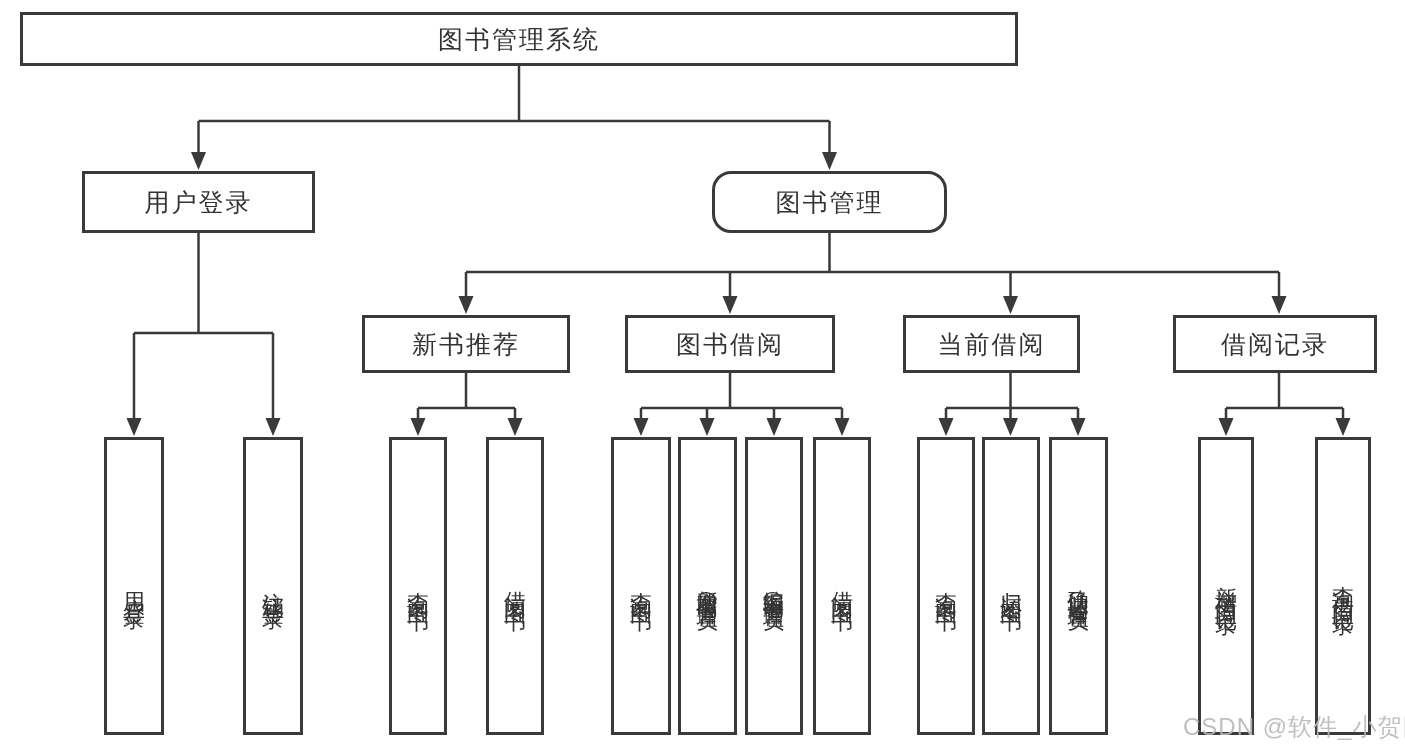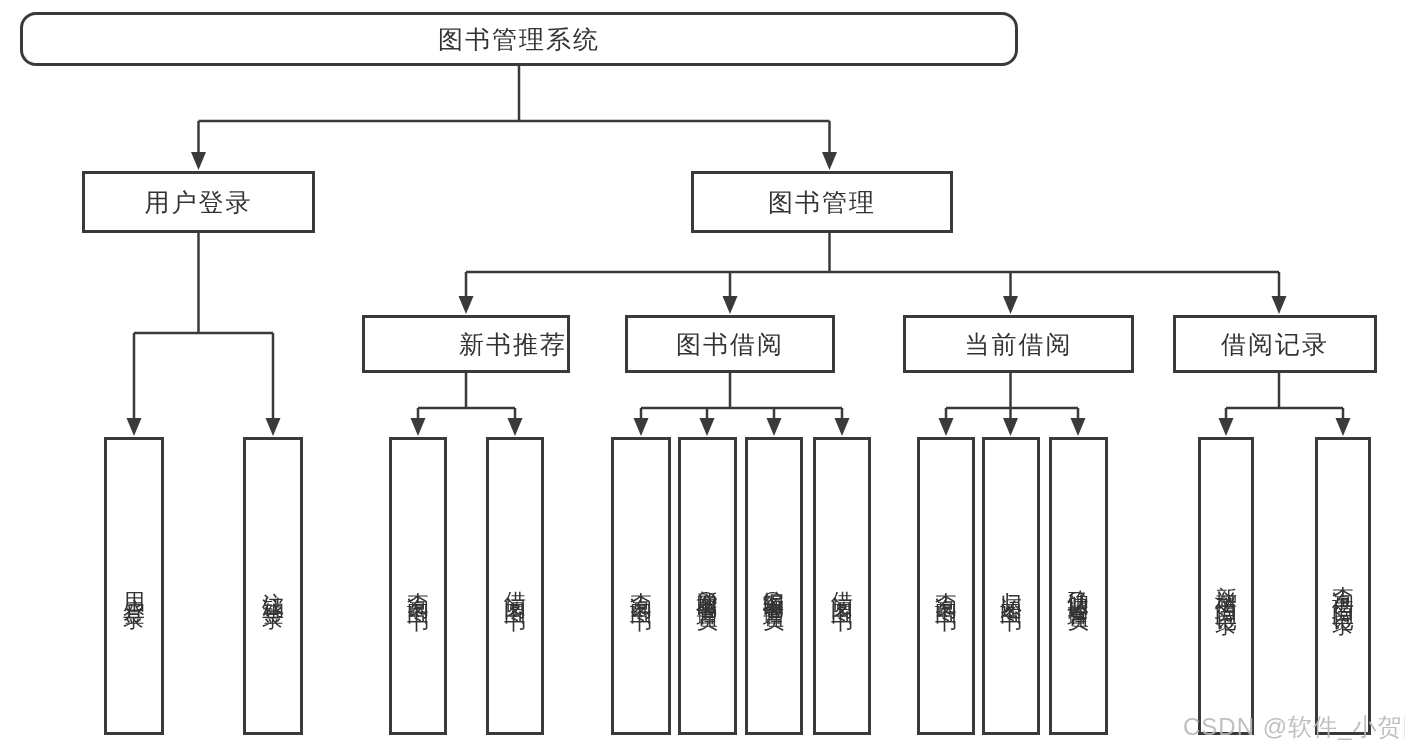--- a/index.html
+++ b/index.html
@@ -128,7 +128,7 @@
     <polygon fill="#3a3a3a" stroke="none" points="1335.5,418 1350.5,418 1343,436"></polygon>
   </svg>
 
-  <div class="node" style="left:20px; top:12px; width:998px; height:54px;border-radius:16px;">
+  <div class="node" style="left:20px; top:12px; width:998px; height:54px;">
     <span class="label">图书管理系统</span>
   </div>
 

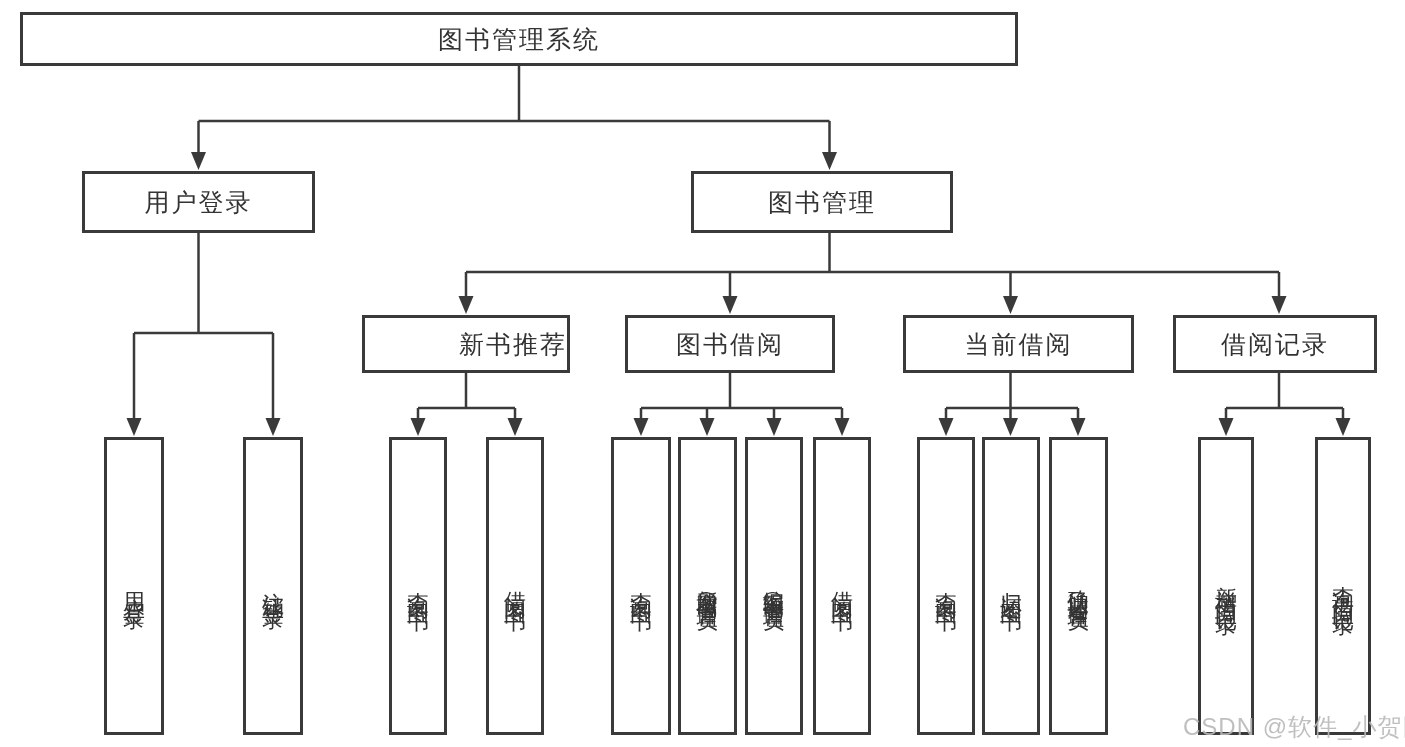--- a/index.html
+++ b/index.html
@@ -135,7 +135,7 @@
   <div class="node" style="left:82px; top:171px; width:233px; height:62px;">
     <span class="label">用户登录</span>
   </div>
-  <div class="node" style="left:691px; top:171px; width:262px; height:62px;">
+  <div class="node" style="left:712px; top:171px; width:235px; height:62px;border-radius:19px;">
     <span class="label">图书管理</span>
   </div>
 

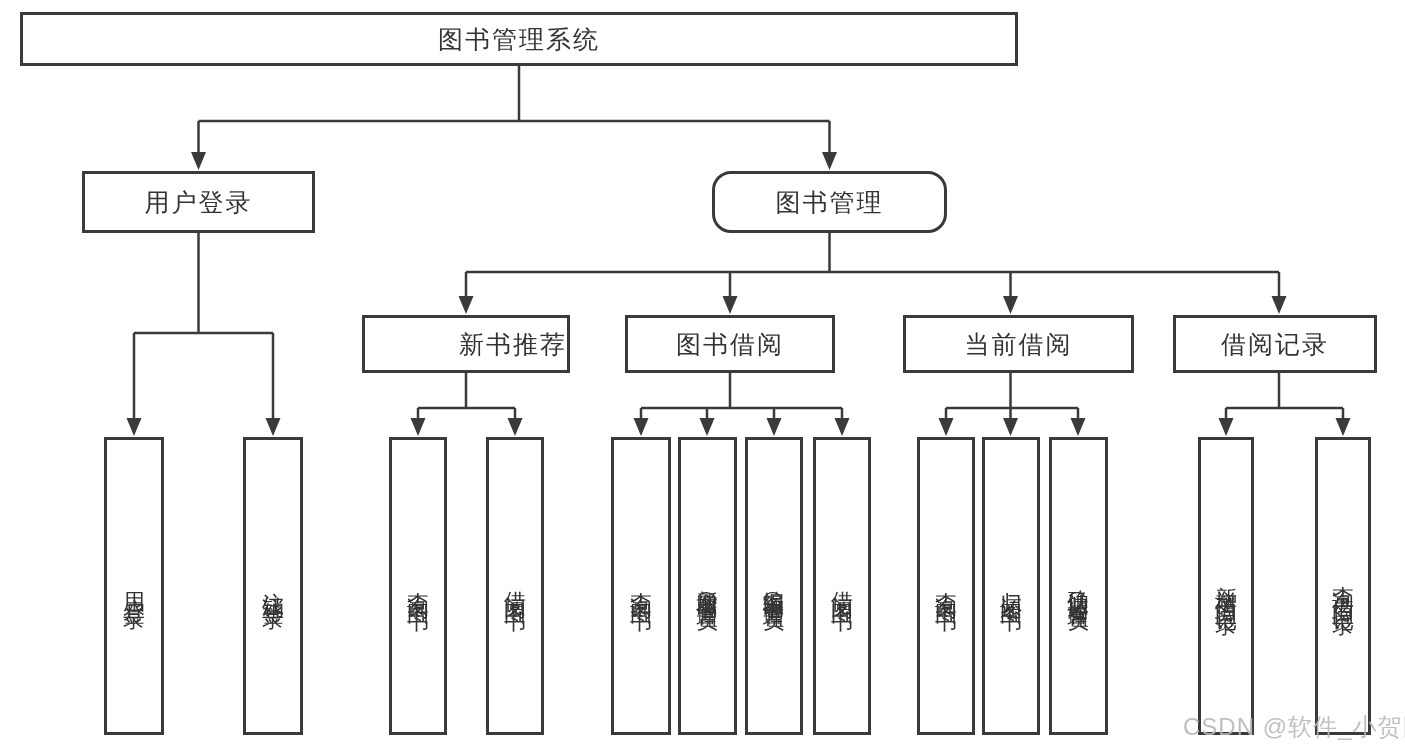--- a/index.html
+++ b/index.html
@@ -139,7 +139,7 @@
     <span class="label">图书管理</span>
   </div>
 
-  <div class="node" style="left:362px; top:315px; width:208px; height:58px;justify-content:flex-end;">
+  <div class="node" style="left:362px; top:315px; width:208px; height:58px;">
     <span class="label">新书推荐</span>
   </div>
   <div class="node" style="left:625px; top:315px; width:210px; height:58px;justify-content:center;">

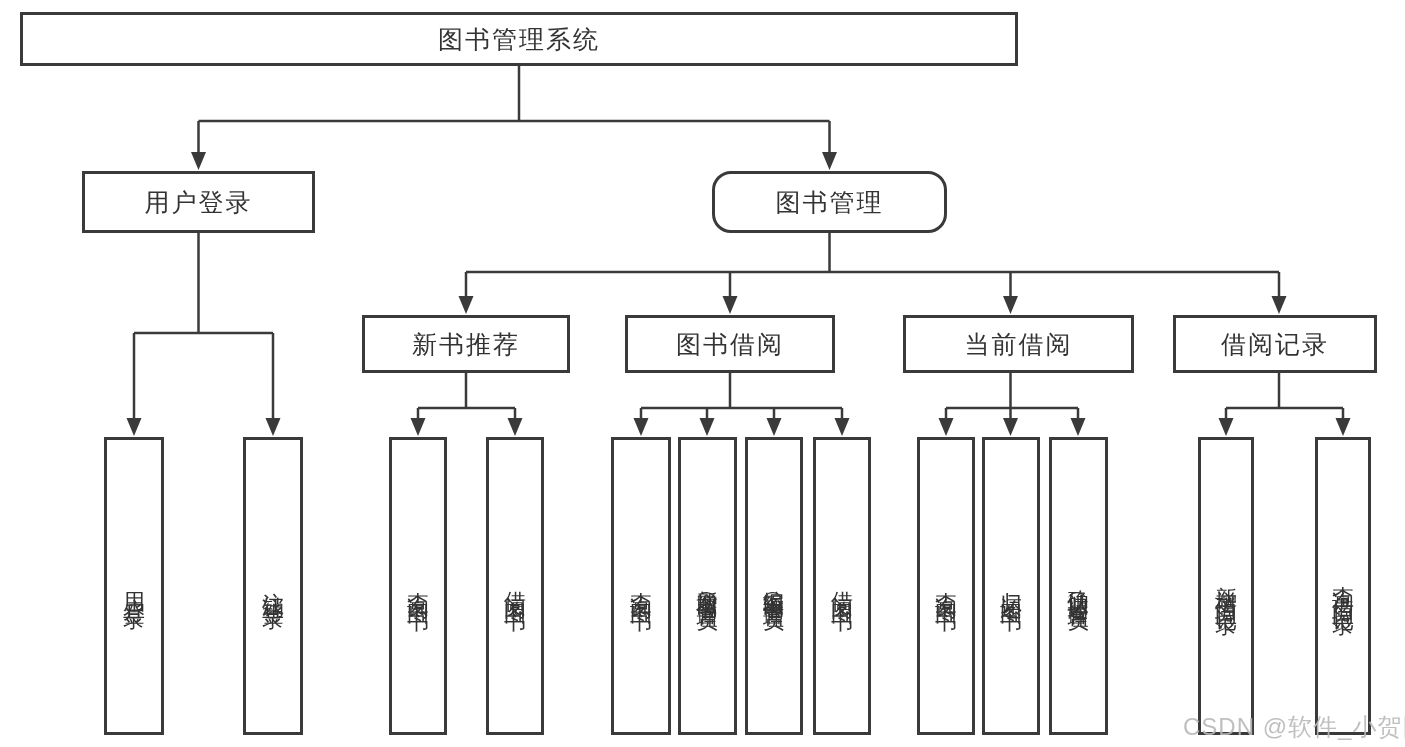--- a/index.html
+++ b/index.html
@@ -145,7 +145,7 @@
   <div class="node" style="left:625px; top:315px; width:210px; height:58px;justify-content:center;">
     <span class="label">图书借阅</span>
   </div>
-  <div class="node" style="left:903px; top:315px; width:231px; height:58px;">
+  <div class="node" style="left:903px; top:315px; width:177px; height:58px;">
     <span class="label">当前借阅</span>
   </div>
   <div class="node" style="left:1173px; top:315px; width:204px; height:58px;">

